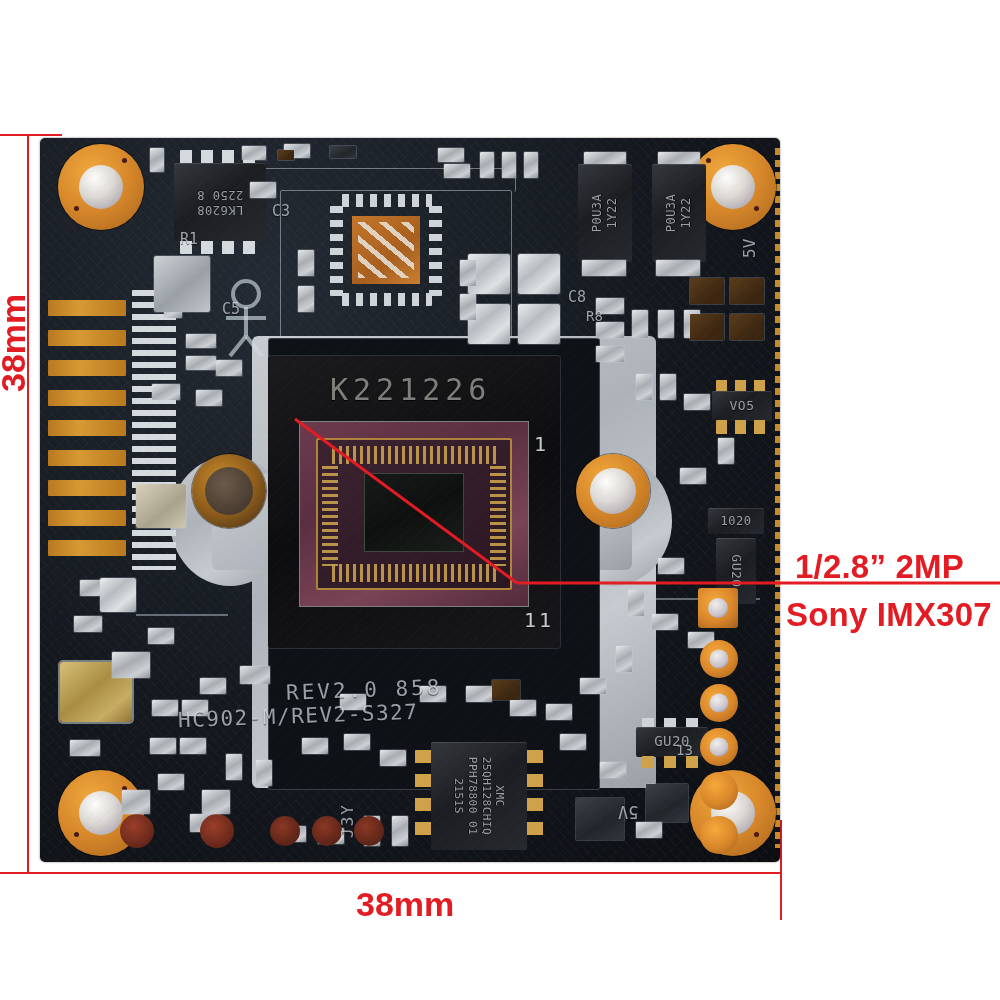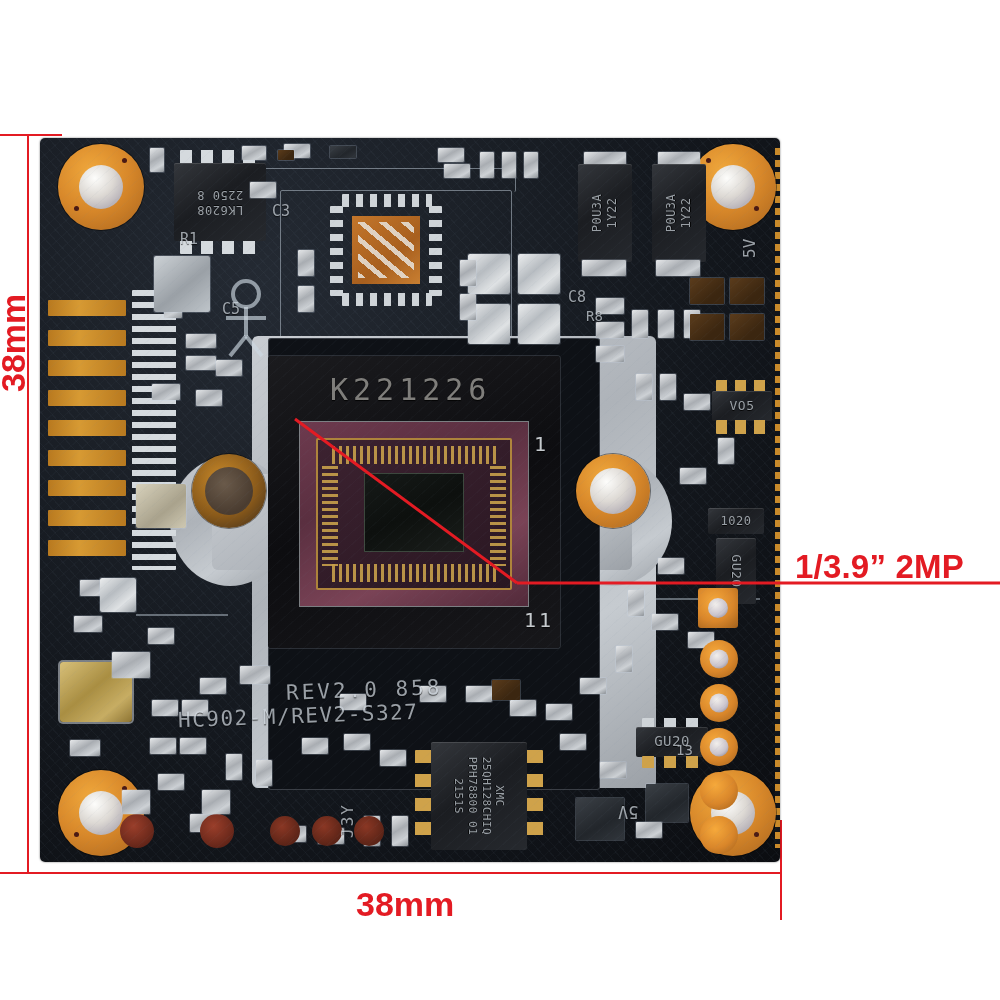--- a/index.html
+++ b/index.html
@@ -573,7 +573,7 @@
     <line x1="517" y1="583" x2="1000" y2="583" stroke="#e31b23" stroke-width="3"></line>
   </svg>
 
-  <div class="callout" style="left:795px; top:548px;">1/3.9” 2MP</div>
+  <div class="callout" style="left:795px; top:548px;">1/2.8” 2MP</div>
 
 </div>
 

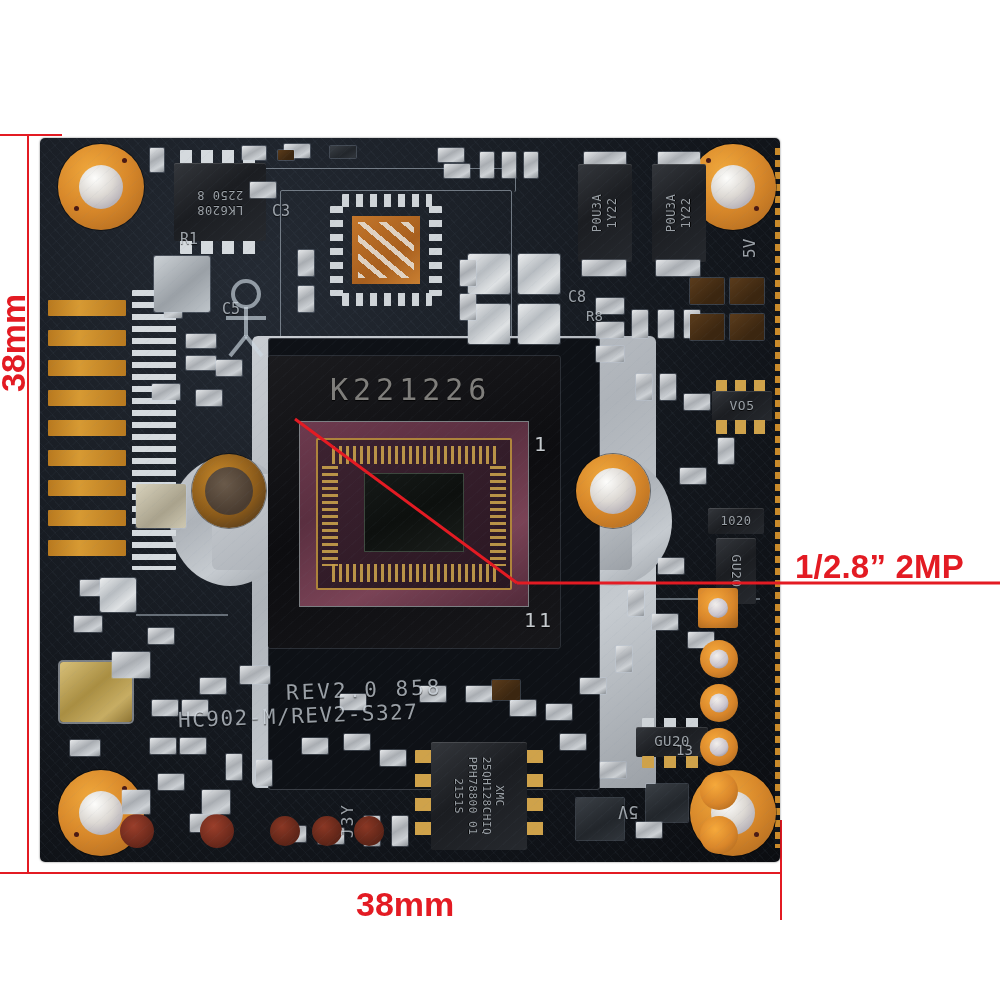--- a/index.html
+++ b/index.html
@@ -574,6 +574,7 @@
   </svg>
 
   <div class="callout" style="left:795px; top:548px;">1/2.8” 2MP</div>
+  <div class="callout" style="left:786px; top:596px;">Sony IMX307</div>
 
 </div>
 

